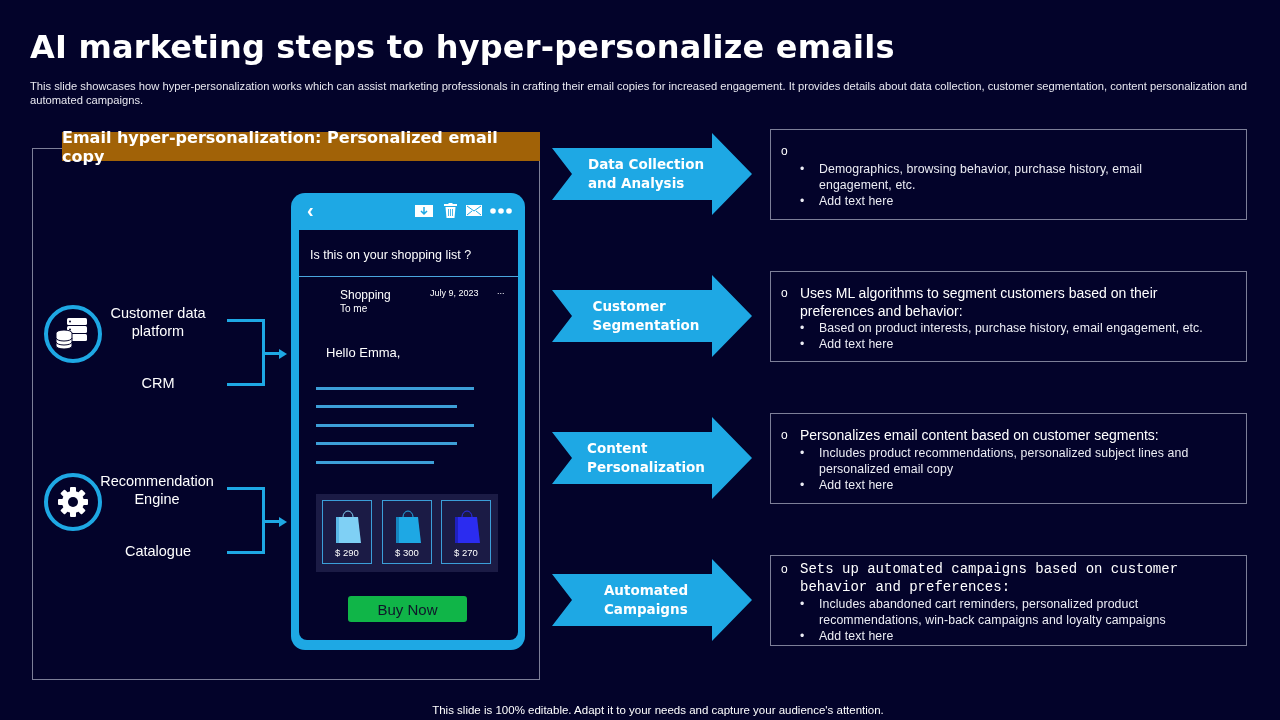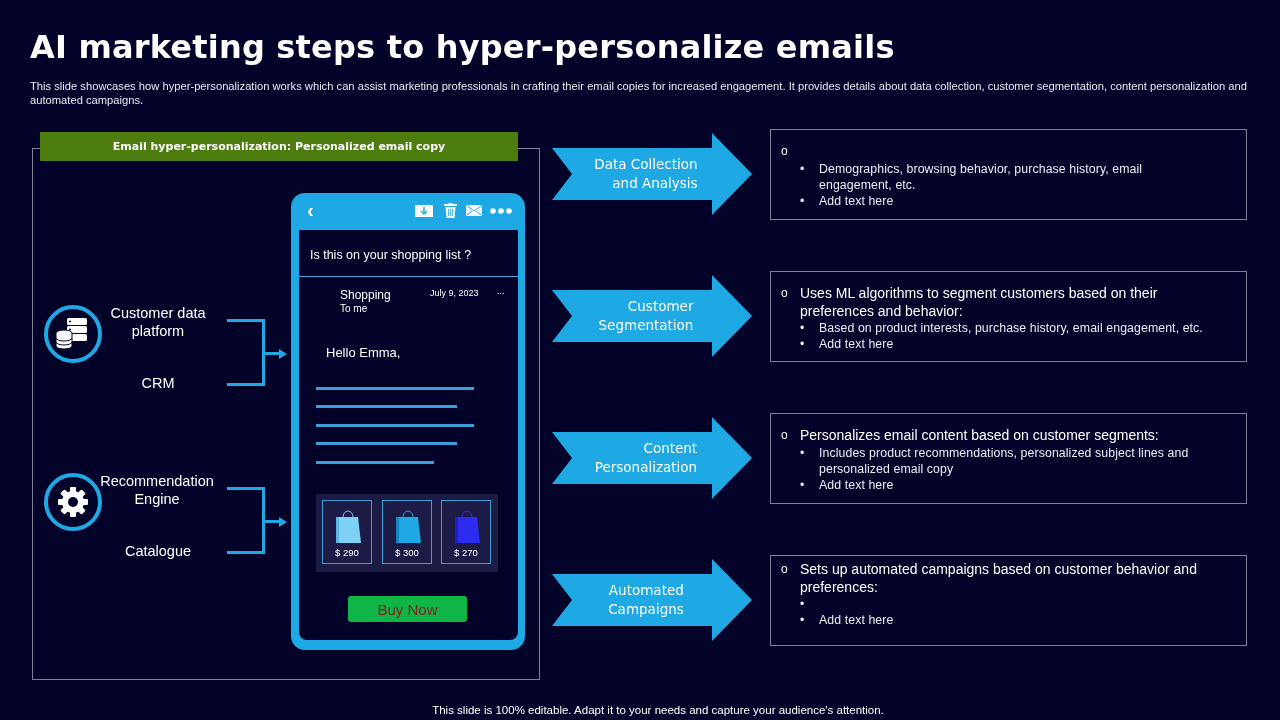--- a/index.html
+++ b/index.html
@@ -10,7 +10,7 @@
   .subtitle { position: absolute; left: 30px; top: 79px; width: 1230px; font-size: 11.2px; line-height: 14px; color: #e8e8f0; }
 
   .left-frame { position: absolute; left: 32px; top: 148px; width: 508px; height: 532px; border: 1px solid #7d7f98; }
-  .frame-header { position: absolute; left: 40px; top: 132px; width: 478px; height: 29px; background: #4d7c0f; color: #ffffff; font-family: "DejaVu Sans", sans-serif; font-weight: bold; font-size: 11px; display: flex; align-items: center; justify-content: center; }
+  .frame-header { position: absolute; left: 62px; top: 132px; width: 478px; height: 29px; background: #a16207; color: #ffffff; font-family: "DejaVu Sans", sans-serif; font-weight: bold; font-size: 16px; display: flex; align-items: center; justify-content: center; }
 
   .circle-icon { position: absolute; width: 58px; height: 58px; border: 4px solid #1ea8e4; border-radius: 50%; display: flex; align-items: center; justify-content: center; }
   .src-label { position: absolute; font-size: 14.5px; line-height: 18px; color: #ffffff; text-align: center; }

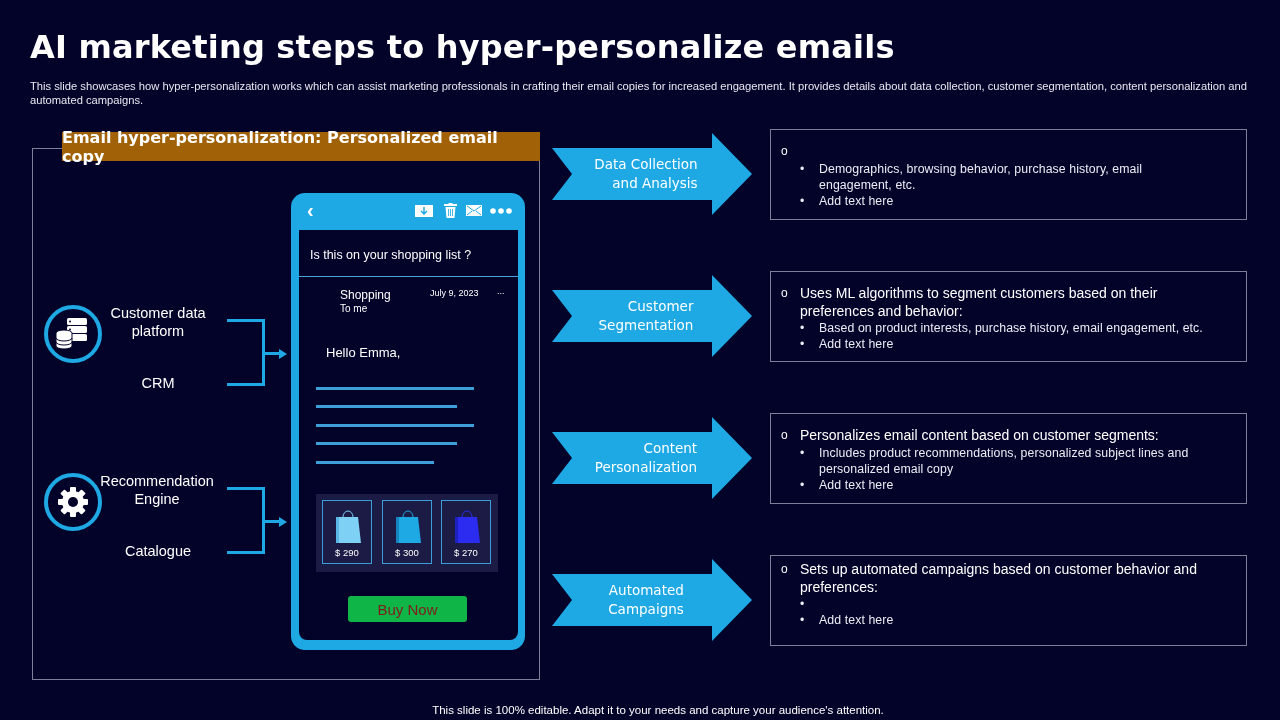--- a/index.html
+++ b/index.html
@@ -39,7 +39,7 @@
 
   .step-arrow { position: absolute; left: 552px; width: 200px; height: 82px; }
   .step-arrow svg { position: absolute; left: 0; top: 0; }
-  .step-label { position: absolute; left: 20px; width: 148px; top: 0; height: 82px; display: flex; align-items: center; justify-content: center; text-align: right; font-family: "DejaVu Sans", sans-serif; font-weight: normal; font-size: 13.5px; line-height: 19px; color: #ffffff; }
+  .step-label { position: absolute; left: 20px; width: 148px; top: 0; height: 82px; display: flex; align-items: center; justify-content: center; text-align: left; font-family: "DejaVu Sans", sans-serif; font-weight: bold; font-size: 13.5px; line-height: 19px; color: #ffffff; }
 
   .desc-box { position: absolute; left: 770px; width: 477px; border: 1px solid #7d7f98; padding: 12px 12px 10px 10px; }
   .desc-main { display: flex; font-size: 14px; line-height: 18px; color: #ffffff; }

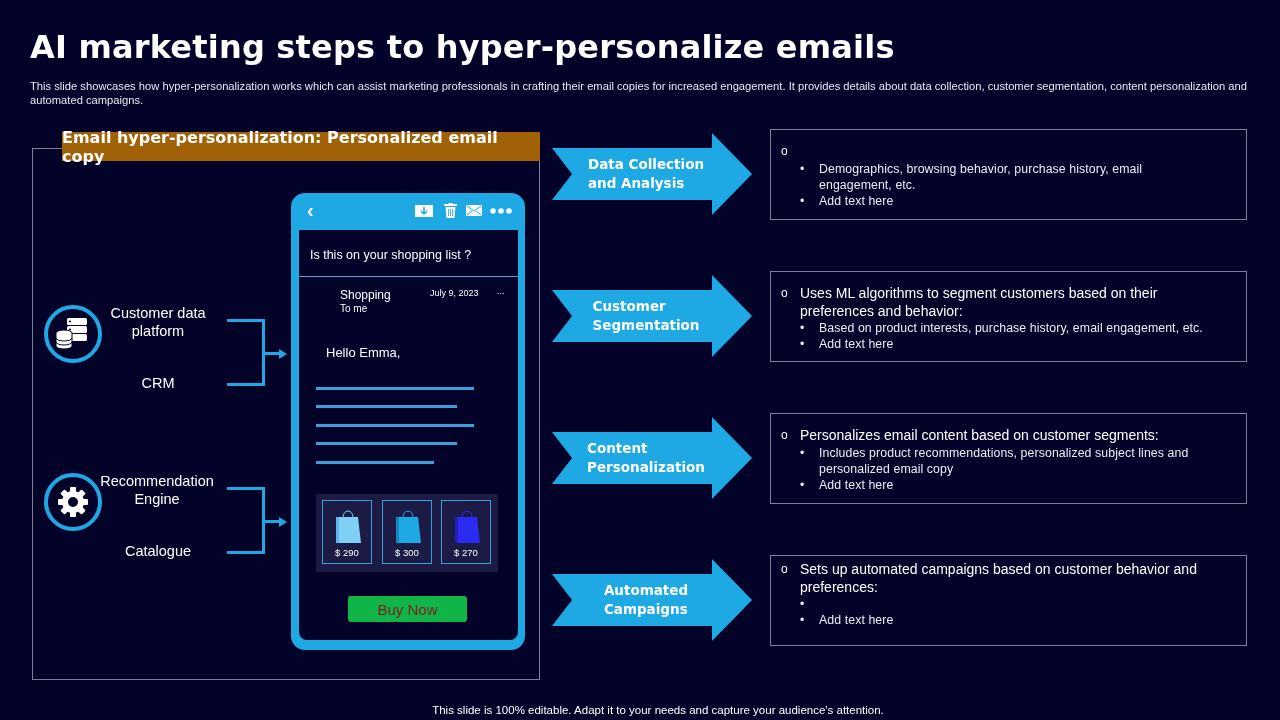--- a/index.html
+++ b/index.html
@@ -240,7 +240,7 @@
 <div class="desc-box" style="top:555px; height:91px; padding-top:4px;">
   <div class="desc-main">
       <span class="o-bullet">o</span>
-      <span style="width:400px;">Sets up automated campaigns based on customer behavior and preferences:</span>
+      <span style="width:400px;font-family:Liberation Mono, monospace;">Sets up automated campaigns based on customer behavior and preferences:</span>
     </div>
   <div class="desc-sub">
       <span class="dot">•</span>

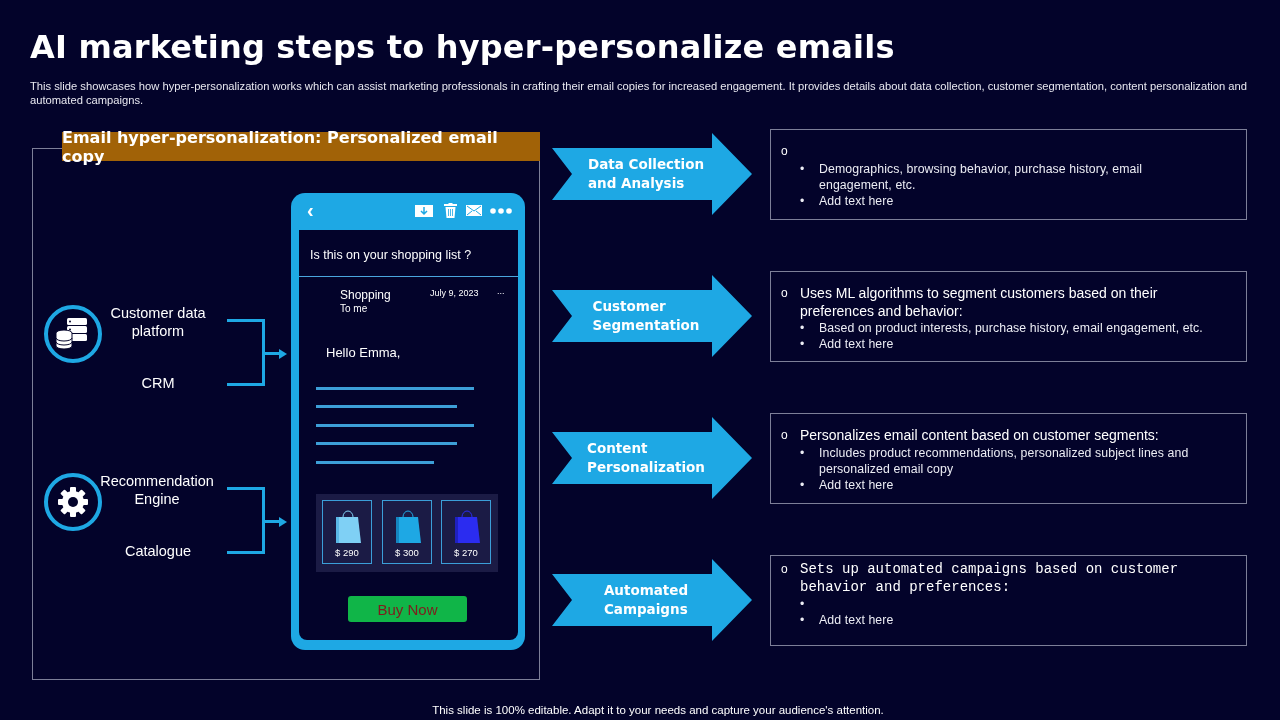--- a/index.html
+++ b/index.html
@@ -35,7 +35,7 @@
   .product { position: absolute; top: 6px; width: 50px; height: 64px; border: 1px solid #3b9ed8; }
   .product .price { position: absolute; left: 0; width: 100%; bottom: 5px; text-align: center; font-size: 9.5px; color: #fff; margin-top: 40px; }
   .product svg { position: absolute; left: 10px; top: 6px; }
-  .buy-btn { position: absolute; left: 49px; top: 366px; width: 119px; height: 26px; background: #10b548; border-radius: 3px; color: #7f1d1d; font-size: 15px; display: flex; align-items: center; justify-content: center; border: none; }
+  .buy-btn { position: absolute; left: 49px; top: 366px; width: 119px; height: 26px; background: #10b548; border-radius: 3px; color: #0f172a; font-size: 15px; display: flex; align-items: center; justify-content: center; border: none; }
 
   .step-arrow { position: absolute; left: 552px; width: 200px; height: 82px; }
   .step-arrow svg { position: absolute; left: 0; top: 0; }

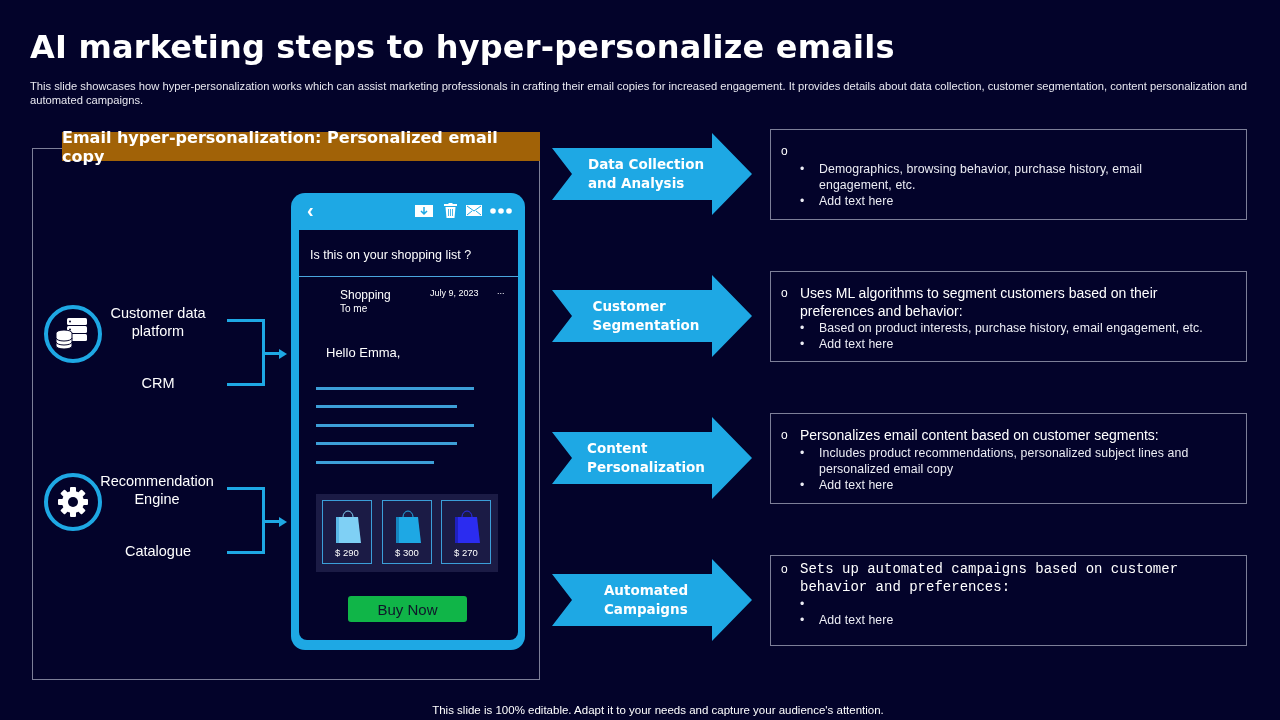--- a/index.html
+++ b/index.html
@@ -244,6 +244,7 @@
     </div>
   <div class="desc-sub">
       <span class="dot">•</span>
+      <span style="width:375px;">Includes  abandoned  cart reminders,  personalized  product recommendations,  win-back  campaigns  and loyalty campaigns</span>
     </div>
   <div class="desc-sub">
       <span class="dot">•</span>

